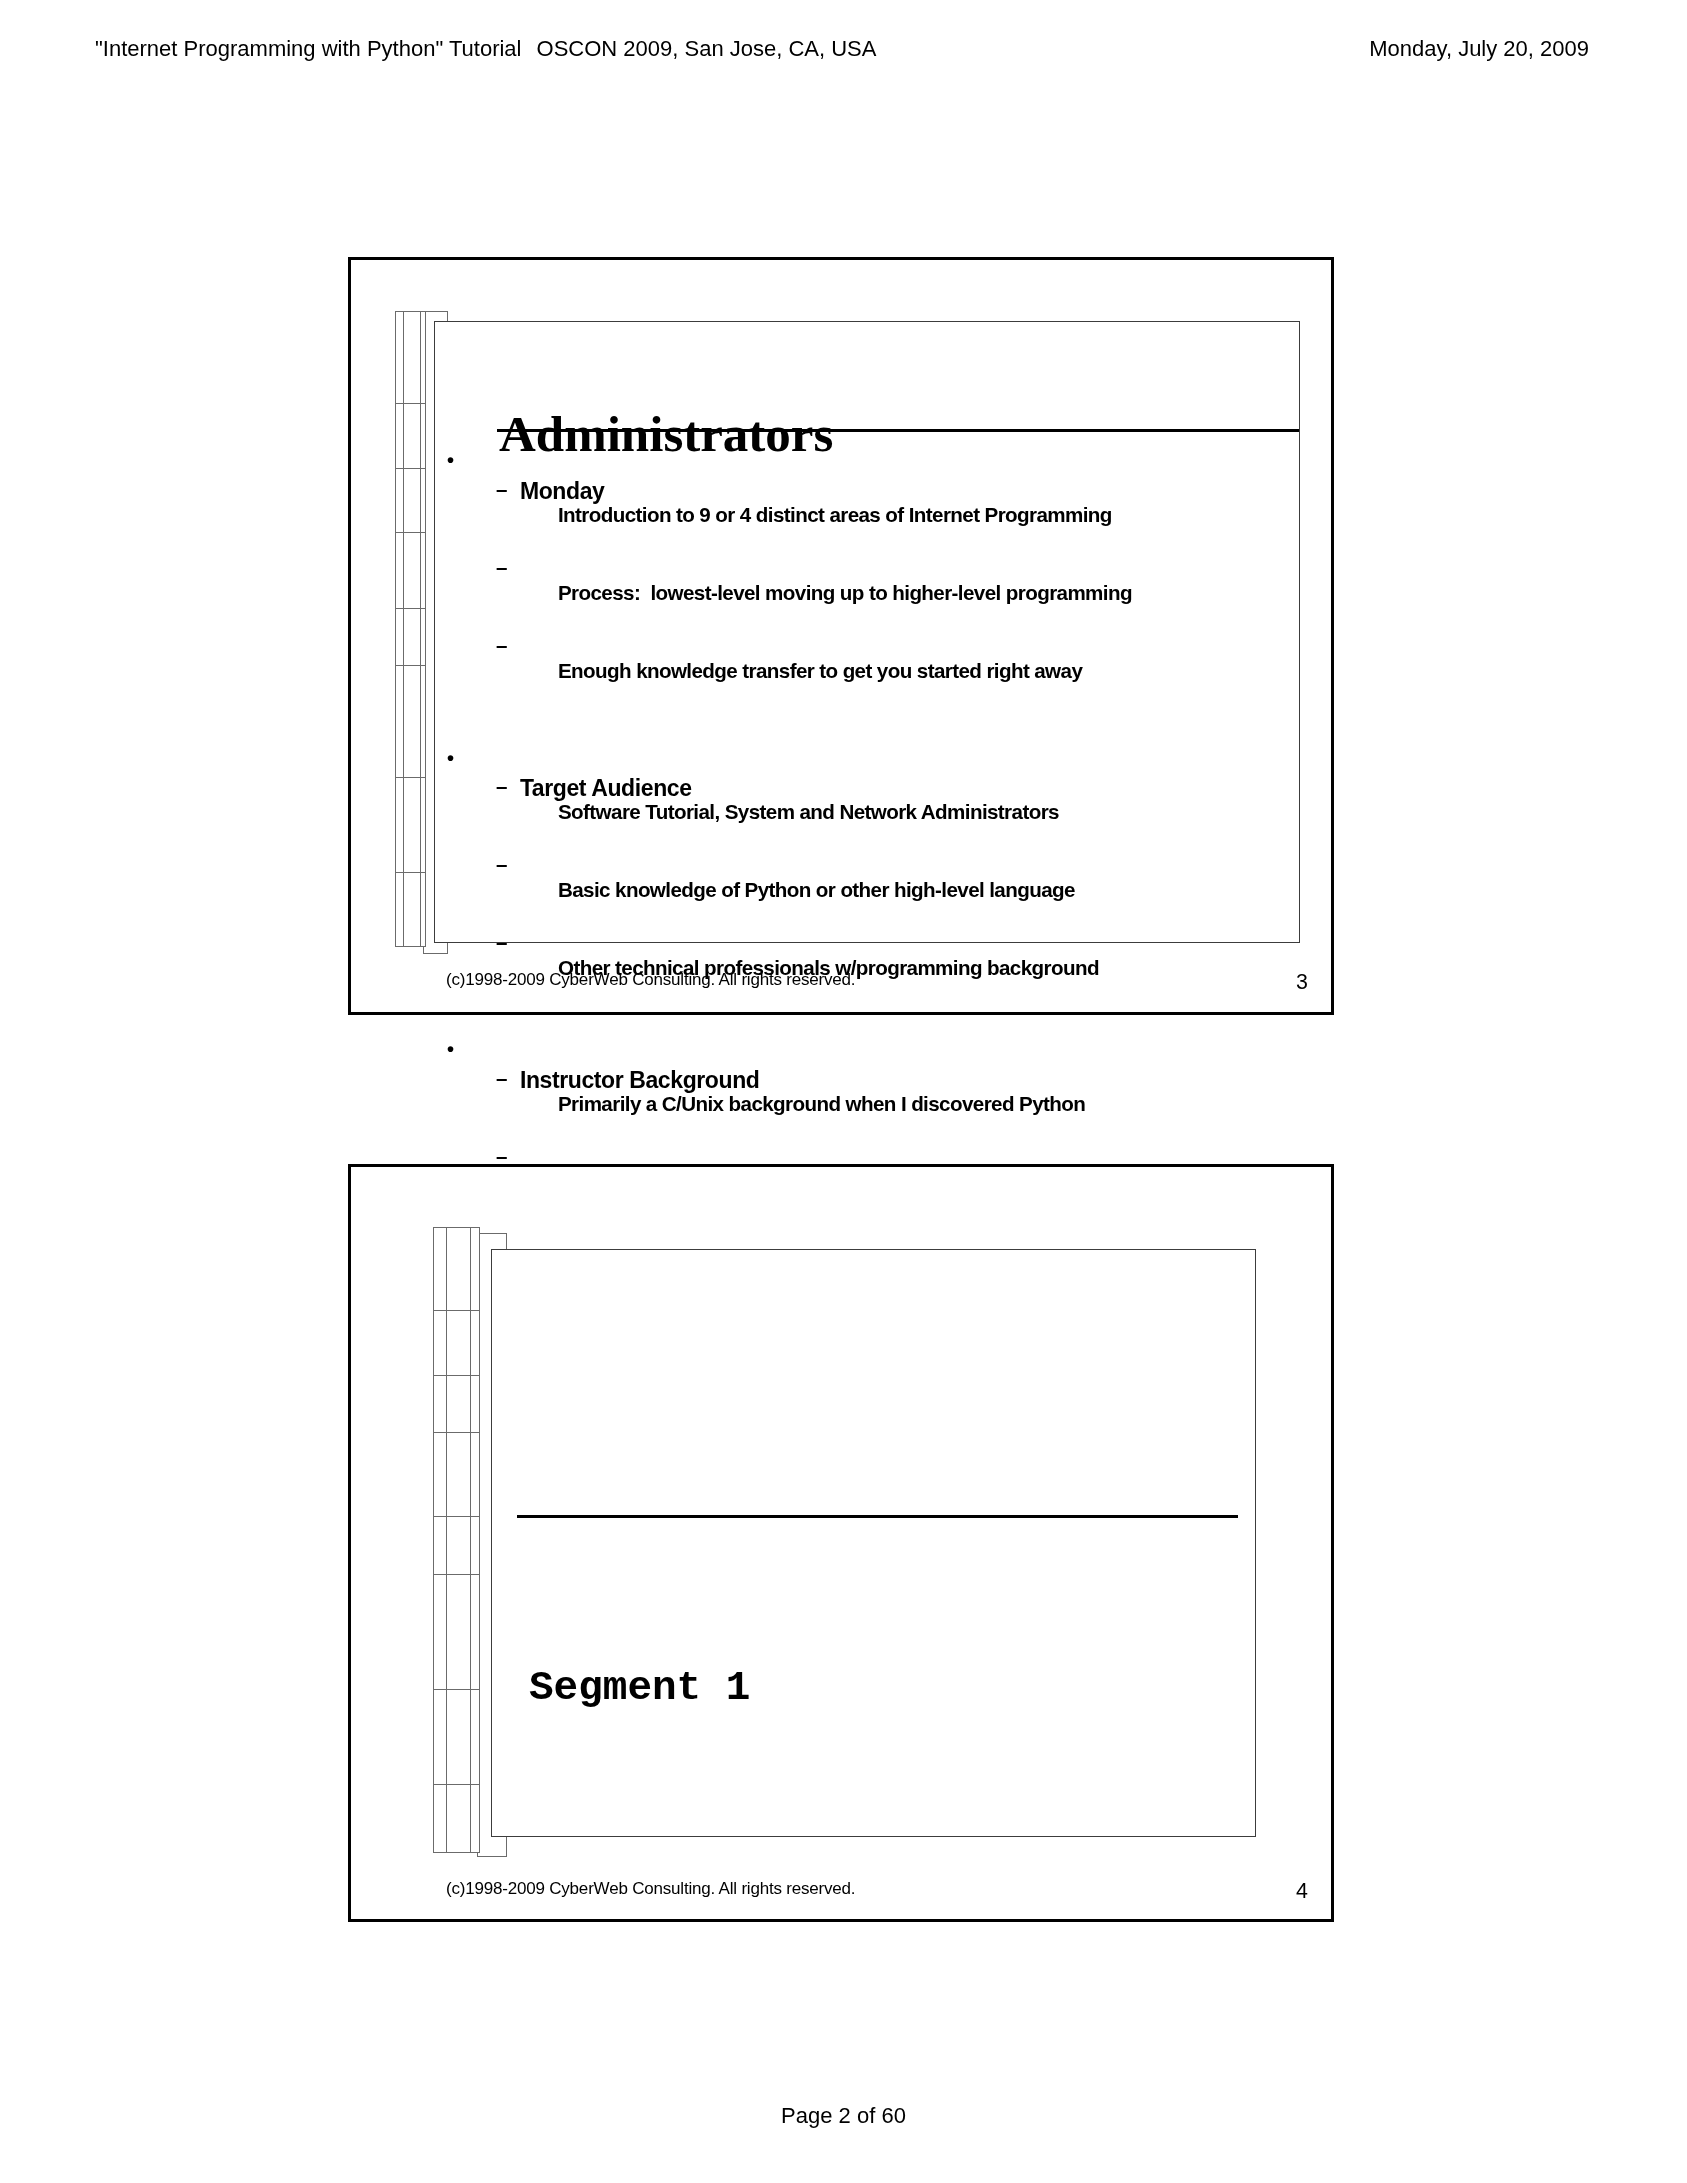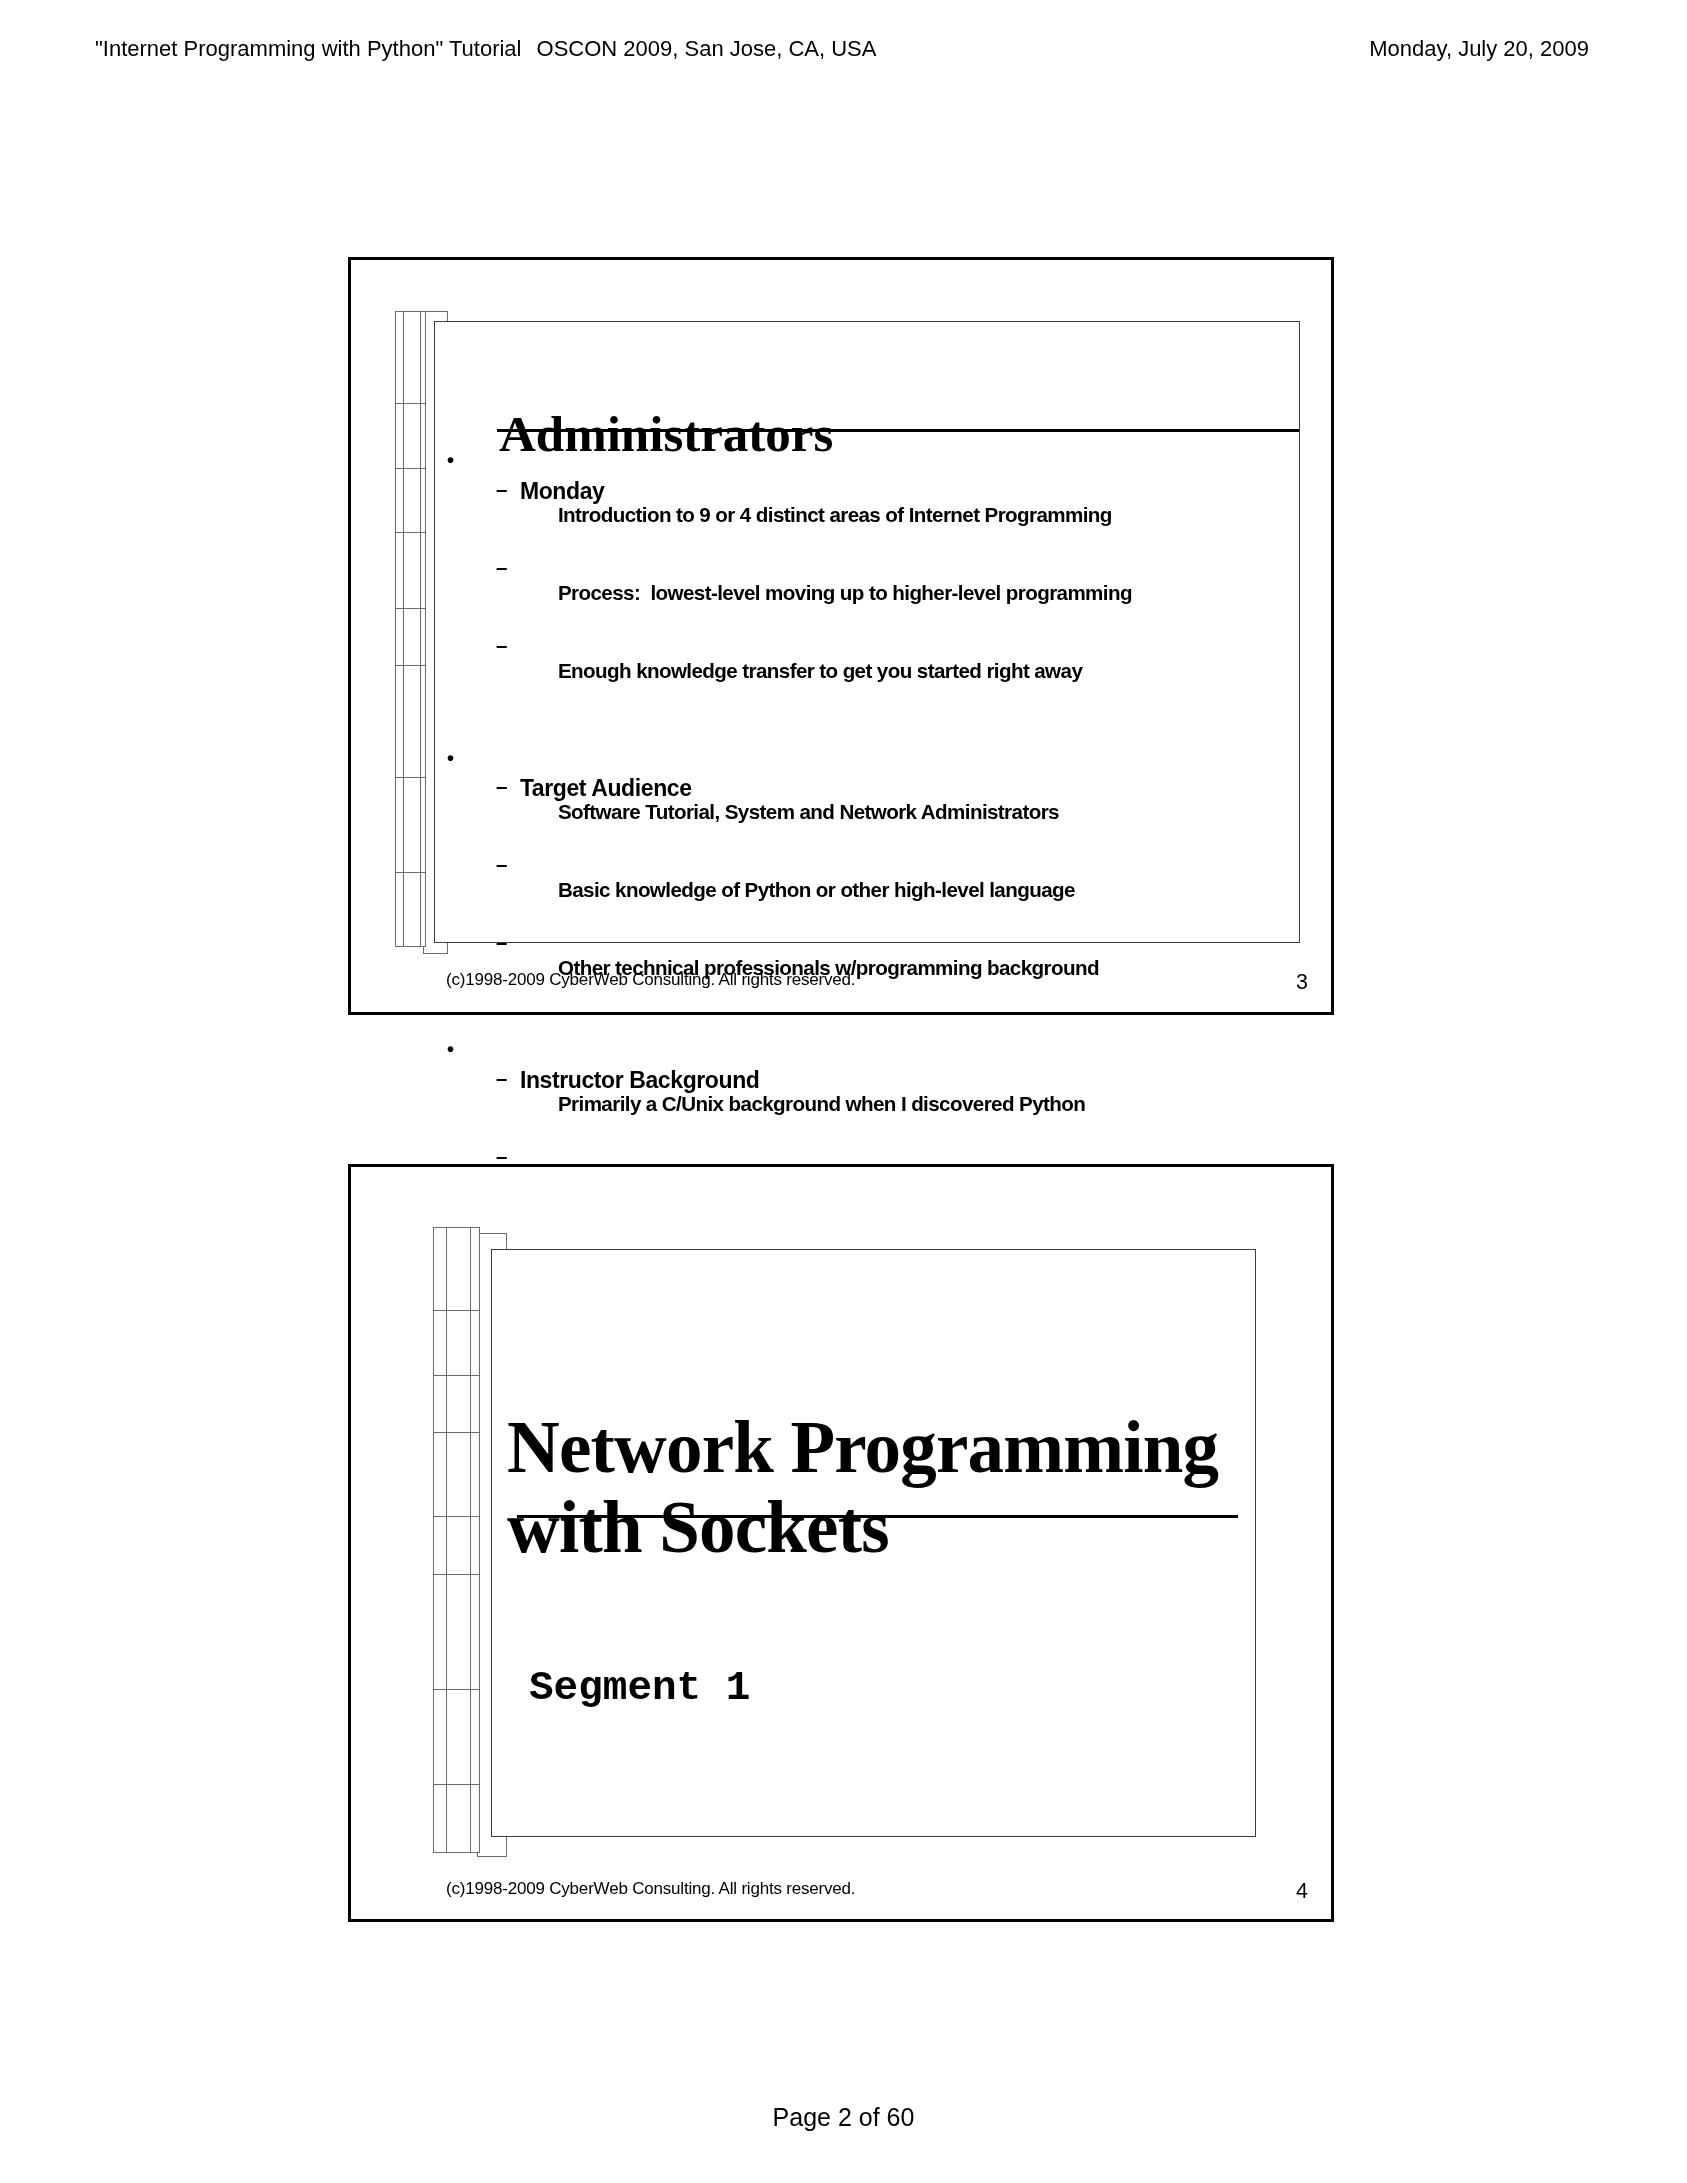--- a/index.html
+++ b/index.html
@@ -146,7 +146,6 @@
       <div class="lh" style="top:556px;"></div>
     </div>
 
-    <h1 class="s2-title"><span>Network Programming</span><br><span>with Sockets</span></h1>
     <div class="s2-rule"></div>
     <h2 class="s2-subtitle">Segment 1</h2>
 

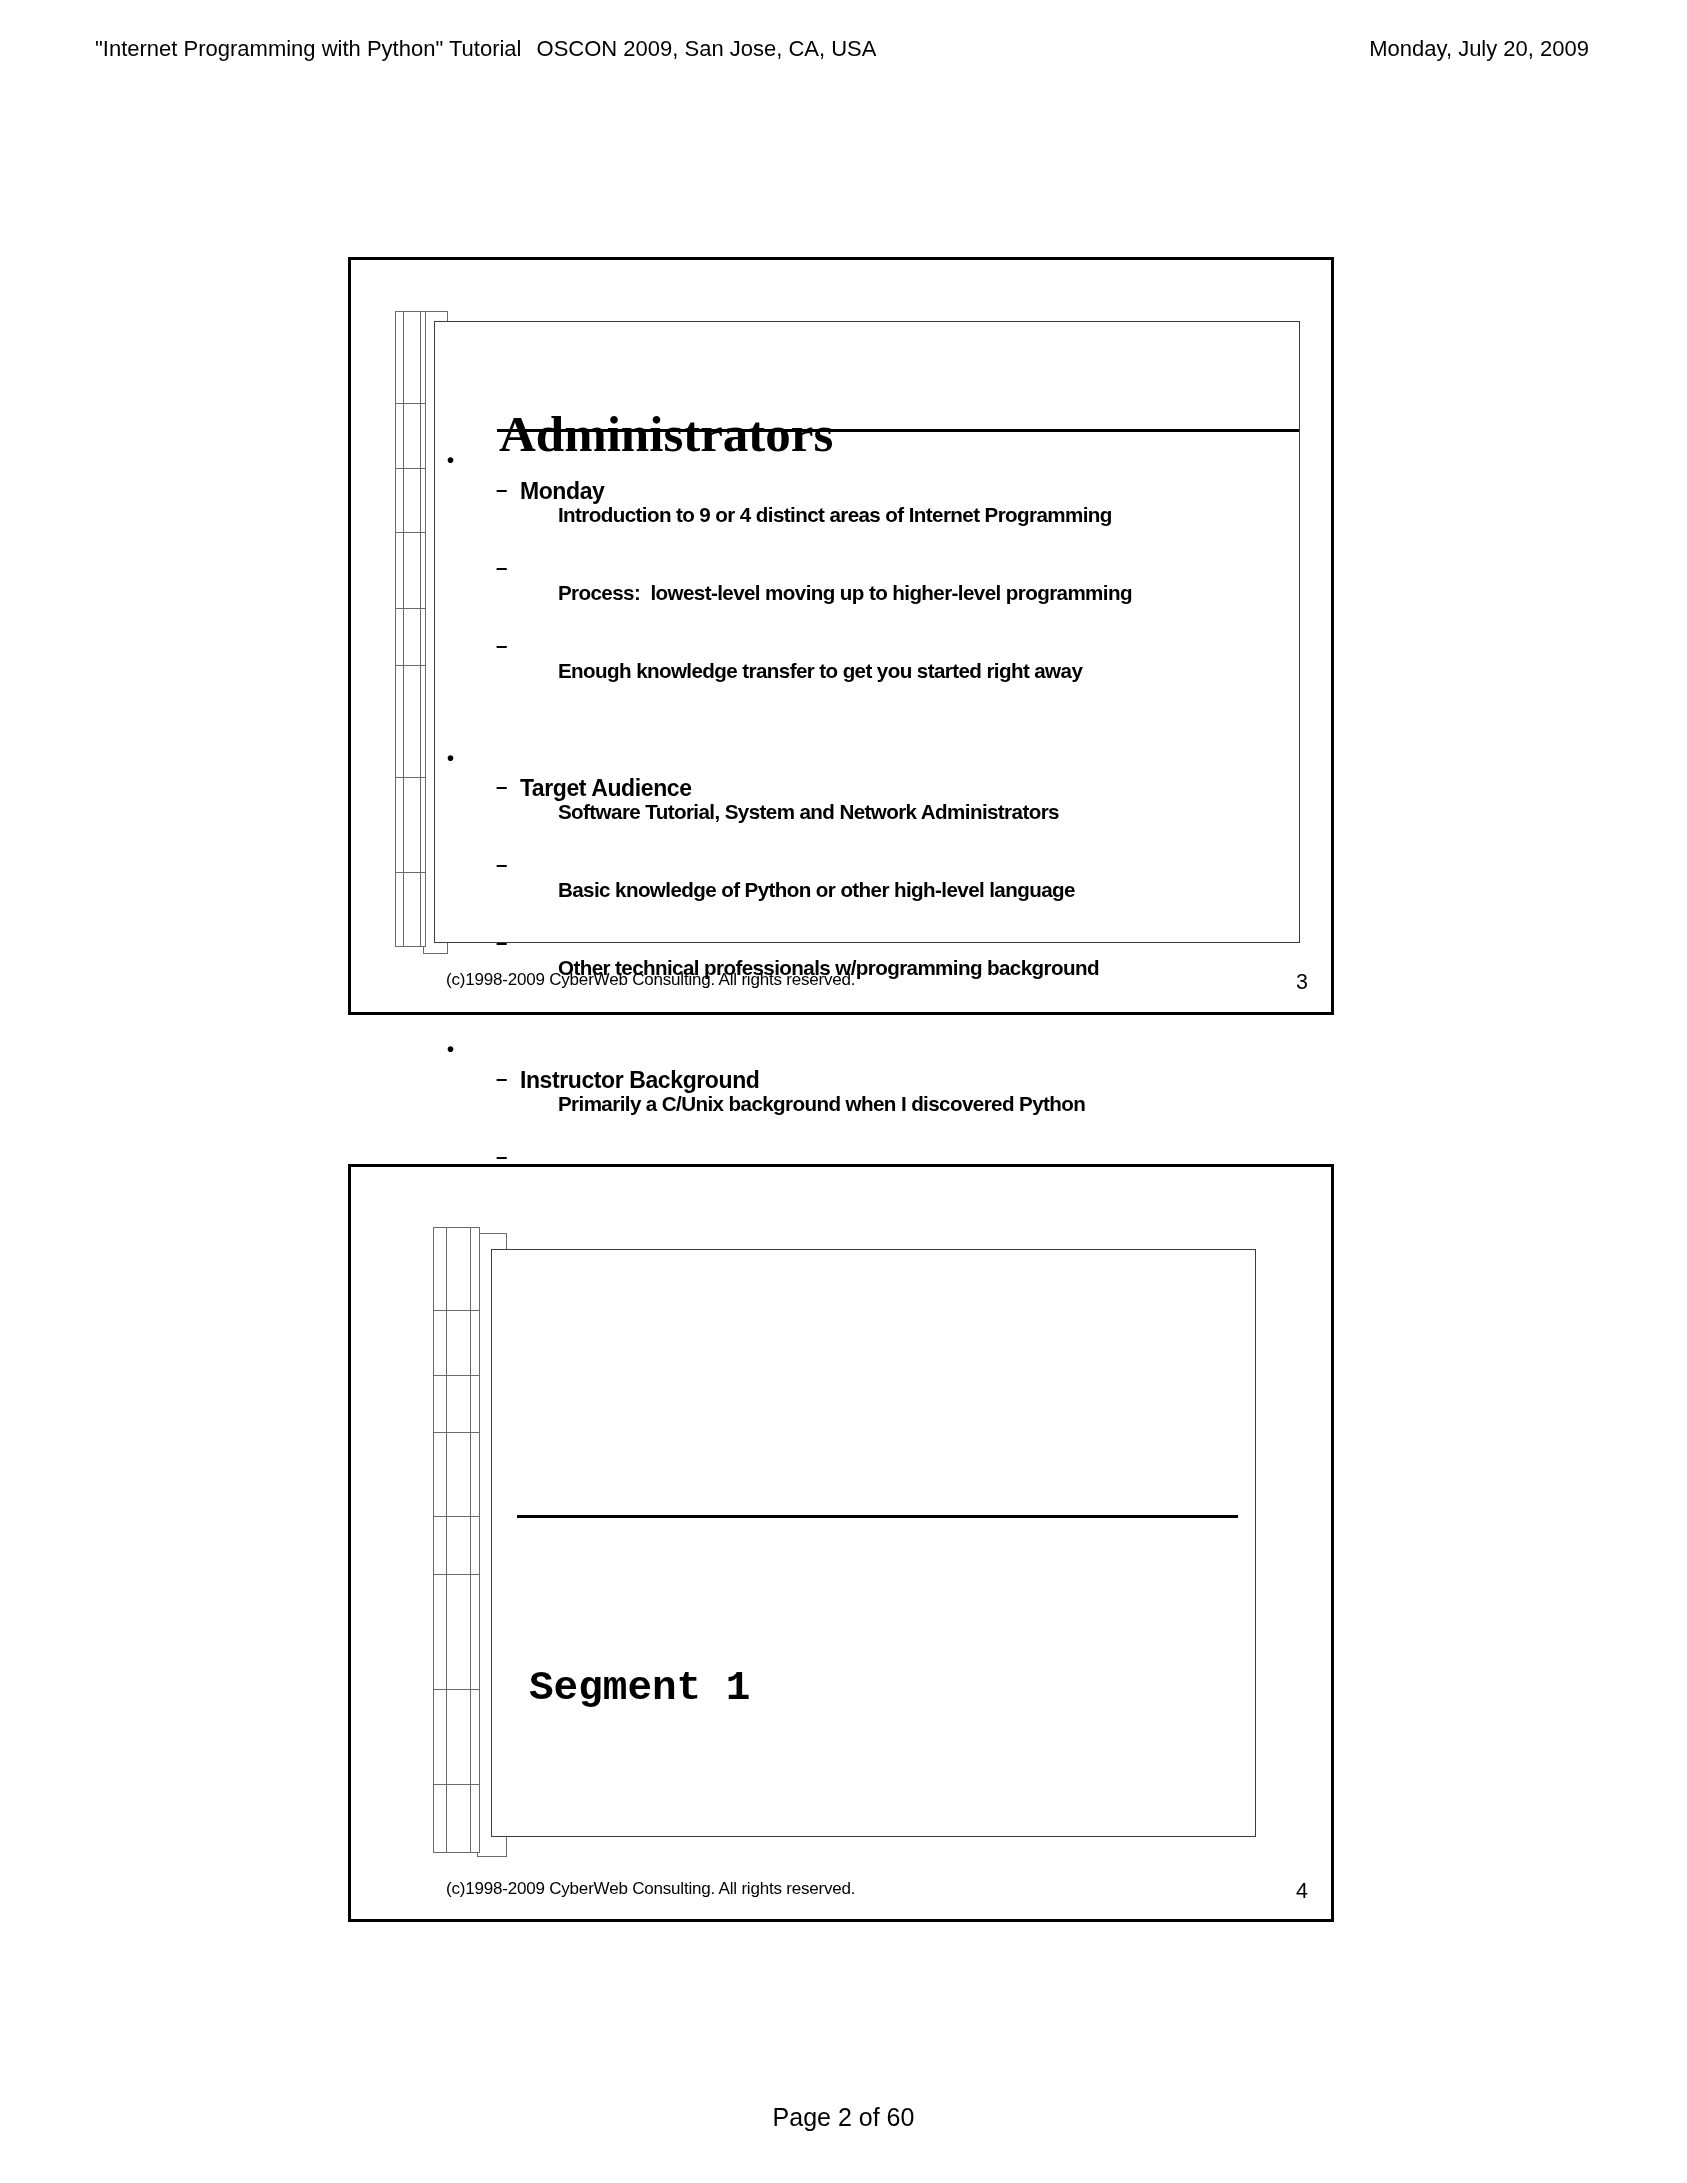--- a/index.html
+++ b/index.html
@@ -9,7 +9,7 @@
   .hdr-left{position:absolute;left:95px;top:36px;font-size:22px;}
   .hdr-center{position:absolute;left:0;top:36px;width:1413px;text-align:center;font-size:22px;}
   .hdr-right{position:absolute;right:98px;top:36px;font-size:22px;}
-  .pg-footer{position:absolute;left:0;top:2103px;width:1687px;text-align:center;font-size:25px;}
+  .pg-footer{position:absolute;left:0;top:2103px;width:1687px;text-align:center;font-size:22px;}
   
   .slide{position:absolute;left:348px;width:986px;height:758px;border:3.3px solid #000;
          box-sizing:border-box;background:#fff;}

